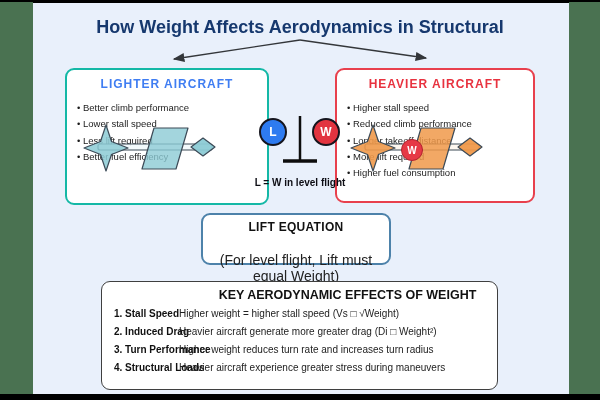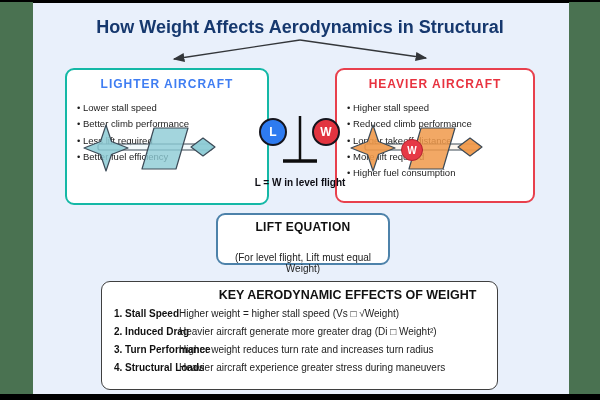--- a/index.html
+++ b/index.html
@@ -59,8 +59,8 @@
   <div class="box box-lighter">
     <div class="box-title blue">LIGHTER AIRCRAFT</div>
     <ul class="bullets">
+      <li>Better climb performance</li>
       <li>Lower stall speed</li>
-      <li>Better climb performance</li>
       <li>Less lift required</li>
       <li>Better fuel efficiency</li>
     </ul>

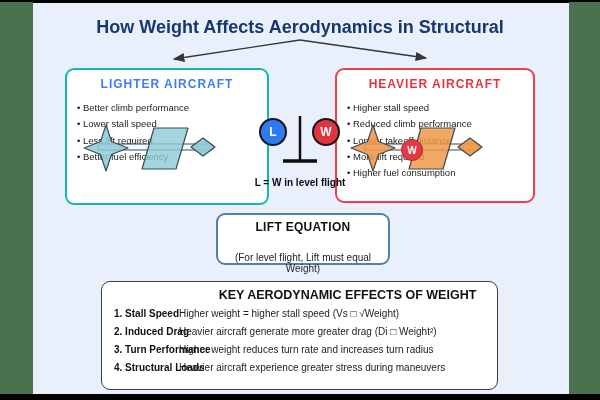--- a/index.html
+++ b/index.html
@@ -32,8 +32,8 @@
                  border:1px solid #b2222e;font-size:10px;box-sizing:border-box;}
   .balance-caption{position:absolute;left:210px;top:177px;width:180px;text-align:center;
                    font-size:10px;font-weight:bold;color:#0d0d14;z-index:6;}
-  .eq-box{position:absolute;left:201px;top:213px;width:174px;height:52px;background:#fff;
-          border:2px solid #4d82aa;border-radius:9px;box-sizing:border-box;margin-left:15px;}
+  .eq-box{position:absolute;left:201px;top:213px;width:190px;height:52px;background:#fff;
+          border:2px solid #4d82aa;border-radius:9px;box-sizing:border-box;}
   .eq-title{position:absolute;top:5px;width:100%;text-align:center;font-size:12px;
             font-weight:bold;color:#111;letter-spacing:.3px;}
   .eq-formula{position:absolute;top:22px;width:100%;text-align:center;font-size:10.5px;color:#222;}

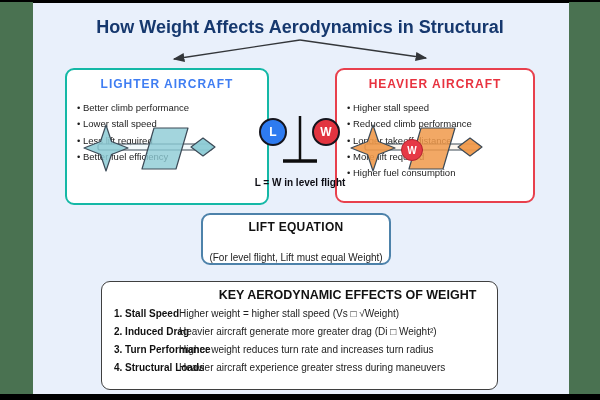--- a/index.html
+++ b/index.html
@@ -37,7 +37,7 @@
   .eq-title{position:absolute;top:5px;width:100%;text-align:center;font-size:12px;
             font-weight:bold;color:#111;letter-spacing:.3px;}
   .eq-formula{position:absolute;top:22px;width:100%;text-align:center;font-size:10.5px;color:#222;}
-  .eq-note{position:absolute;top:37px;width:100%;text-align:center;font-size:10px;color:#222;}
+  .eq-note{position:absolute;top:37px;width:100%;text-align:center;font-size:14px;color:#222;}
   .key-box{position:absolute;left:101px;top:281px;width:397px;height:109px;background:#fff;
            border:1.5px solid #3f3f3f;border-radius:9px;box-sizing:border-box;}
   .key-title{position:absolute;top:6px;width:100%;text-align:center;font-size:12.5px;

